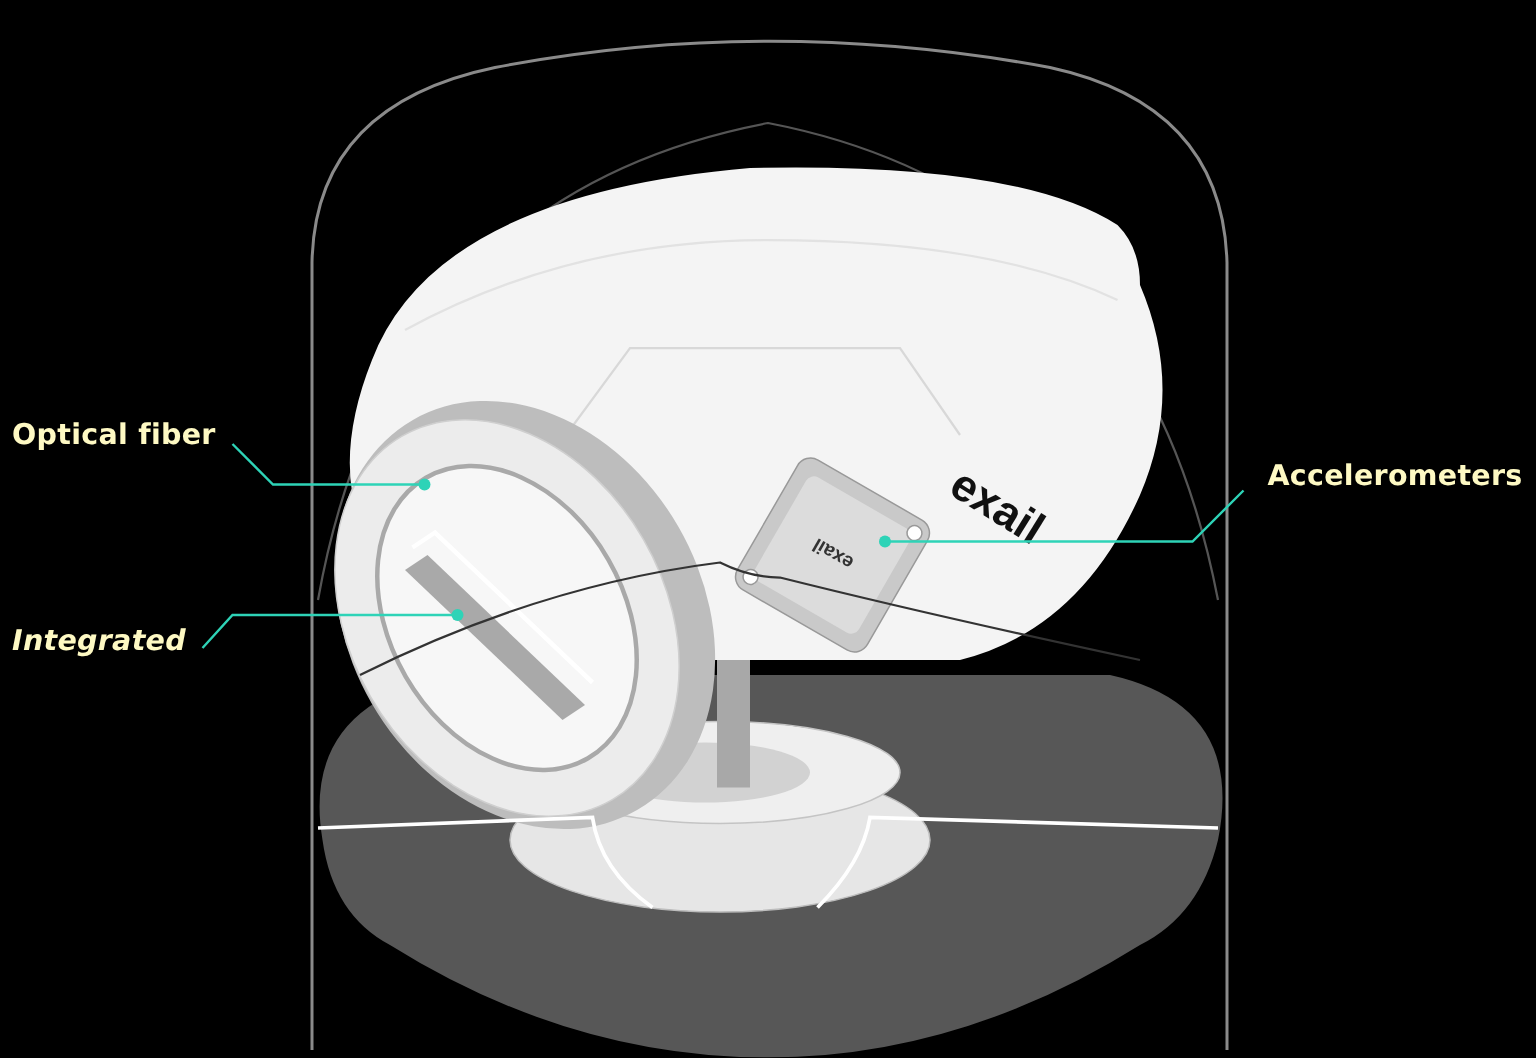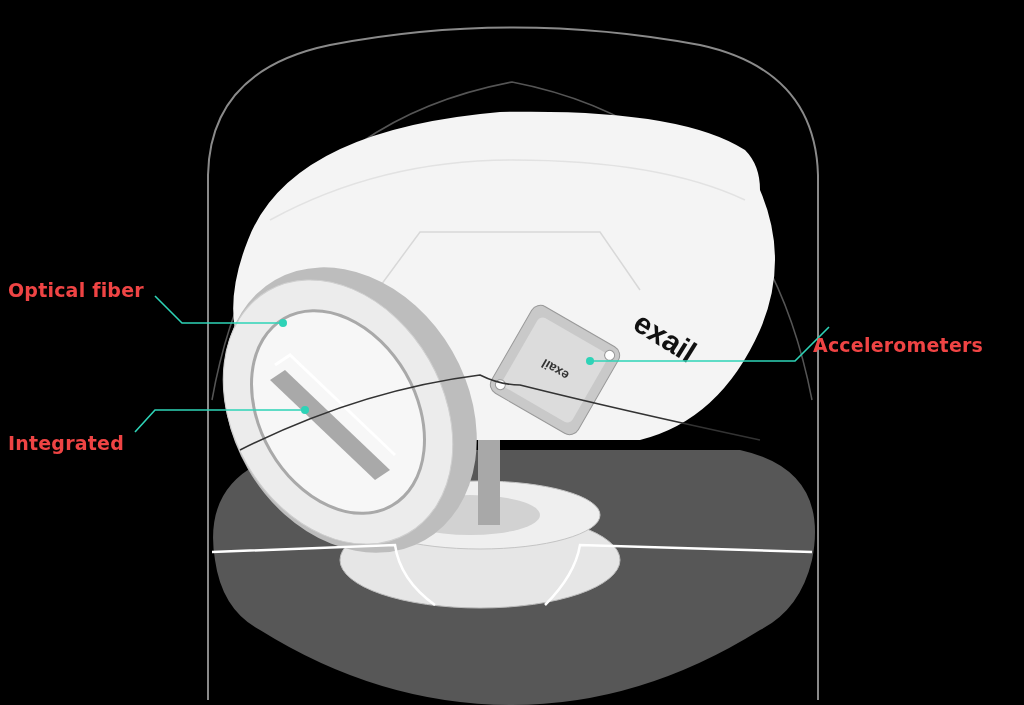--- a/index.html
+++ b/index.html
@@ -5,7 +5,7 @@
   html, body { margin:0; padding:0; background:#000; }
   body { width:1024px; height:705px; position:relative; overflow:hidden; font-family:"DejaVu Sans","Liberation Sans",sans-serif; }
   svg.art { position:absolute; left:0; top:0; }
-  .label { position:absolute; color:#ef4444; font-weight:bold; font-size:19px; line-height:28px; letter-spacing:0.2px; }
+  .label { position:absolute; color:#fef9c3; font-weight:bold; font-size:19px; line-height:28px; letter-spacing:0.2px; }
   #lbl-fiber { left:8px; top:276px; }
   #lbl-ioc { left:8px; top:429px; }
   #lbl-acc { left:813px; top:303px;margin-top:28px; }

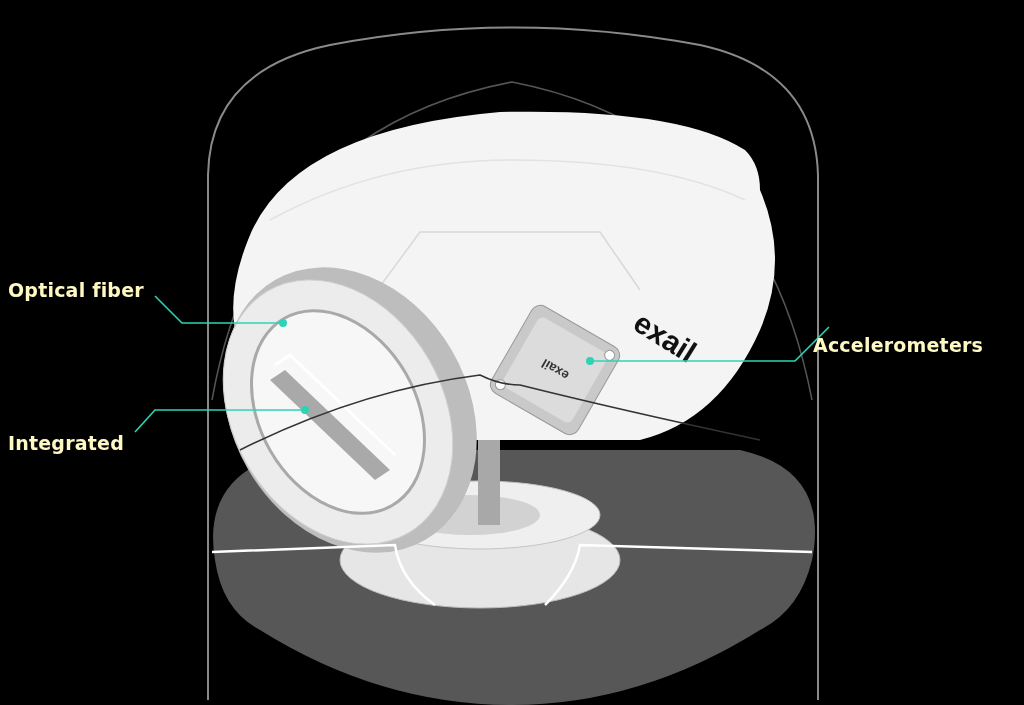--- a/index.html
+++ b/index.html
@@ -8,7 +8,7 @@
   .label { position:absolute; color:#fef9c3; font-weight:bold; font-size:19px; line-height:28px; letter-spacing:0.2px; }
   #lbl-fiber { left:8px; top:276px; }
   #lbl-ioc { left:8px; top:429px; }
-  #lbl-acc { left:813px; top:303px;margin-top:28px; }
+  #lbl-acc { left:845px; top:303px; }
 </style>
 </head>
 <body>

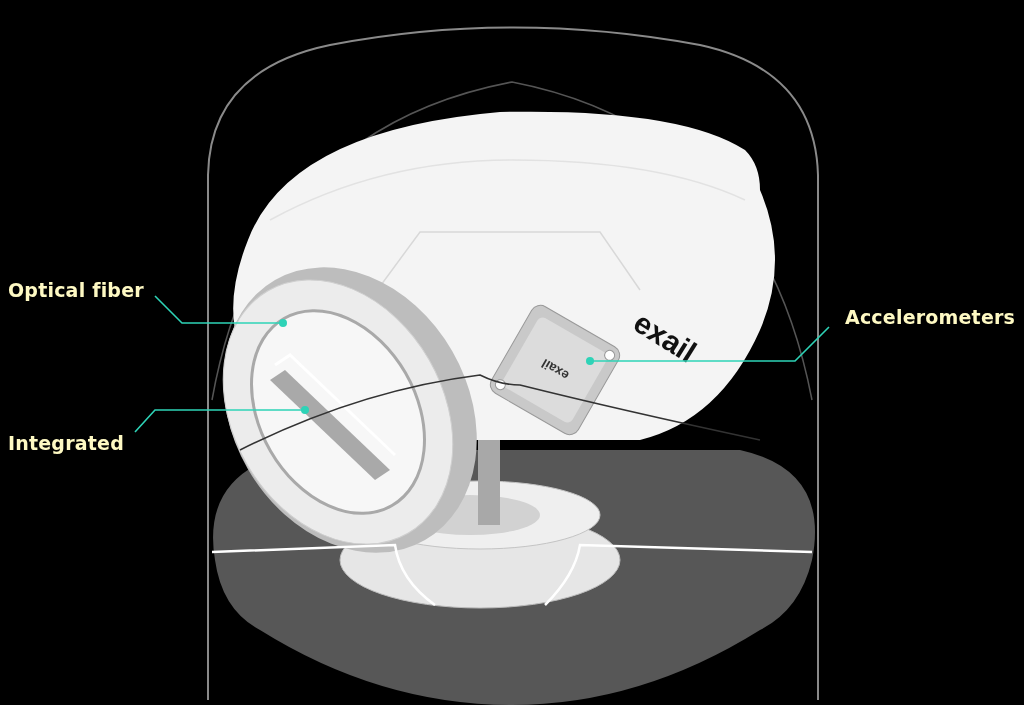--- a/index.html
+++ b/index.html
@@ -7,7 +7,7 @@
   svg.art { position:absolute; left:0; top:0; }
   .label { position:absolute; color:#fef9c3; font-weight:bold; font-size:19px; line-height:28px; letter-spacing:0.2px; }
   #lbl-fiber { left:8px; top:276px; }
-  #lbl-ioc { left:8px; top:429px; }
+  #lbl-ioc { left:8px; top:413px;font-style:italic; }
   #lbl-acc { left:845px; top:303px; }
 </style>
 </head>

